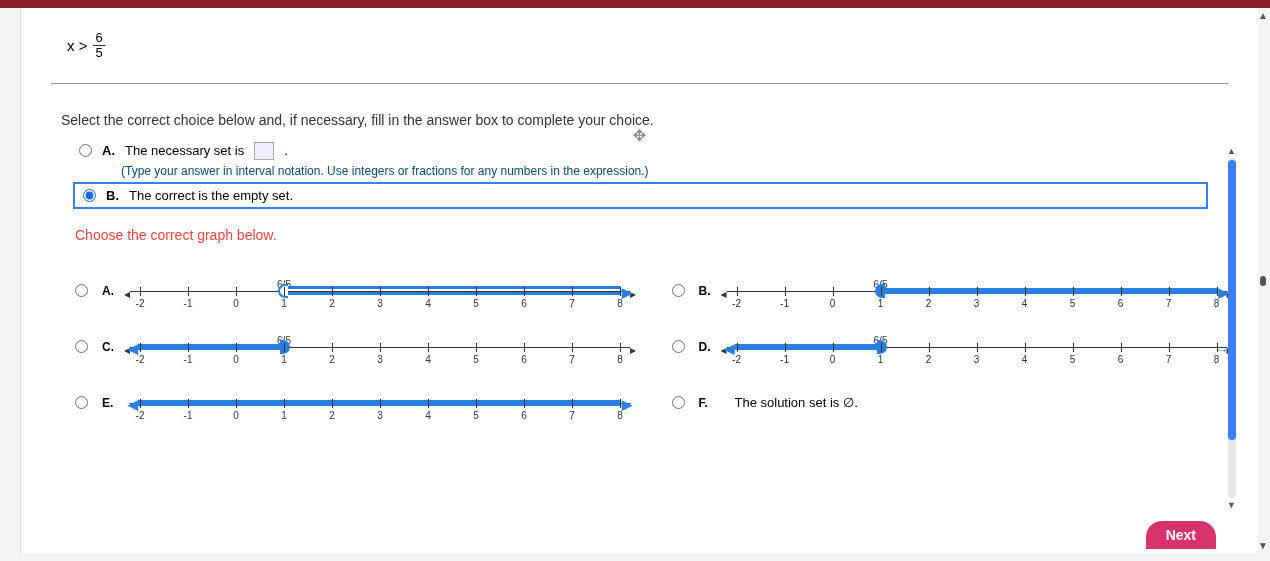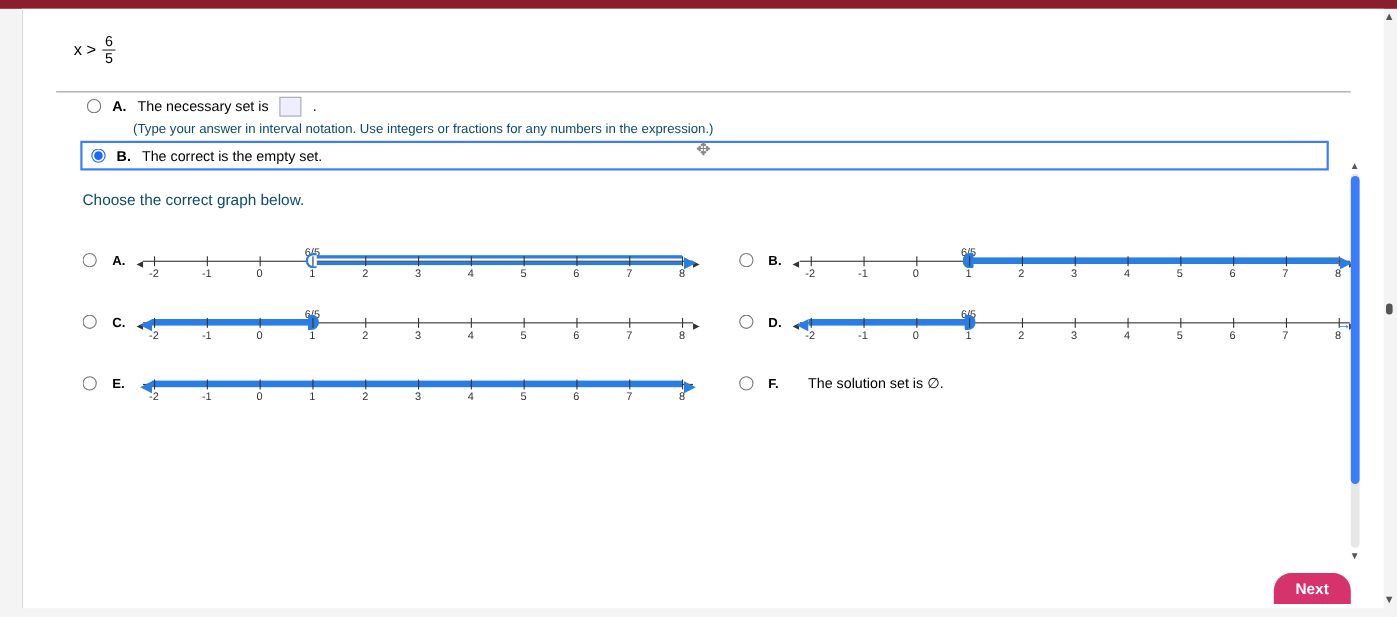--- a/index.html
+++ b/index.html
@@ -81,6 +81,7 @@
   <hr class="sep">
   <div class="drag-handle">✥</div>
 
+  <div class="instruction">Select the correct choice below and, if necessary, fill in the answer box to complete your choice.</div>
 
   <div class="option-row">
     <input type="radio" name="part1" style="">

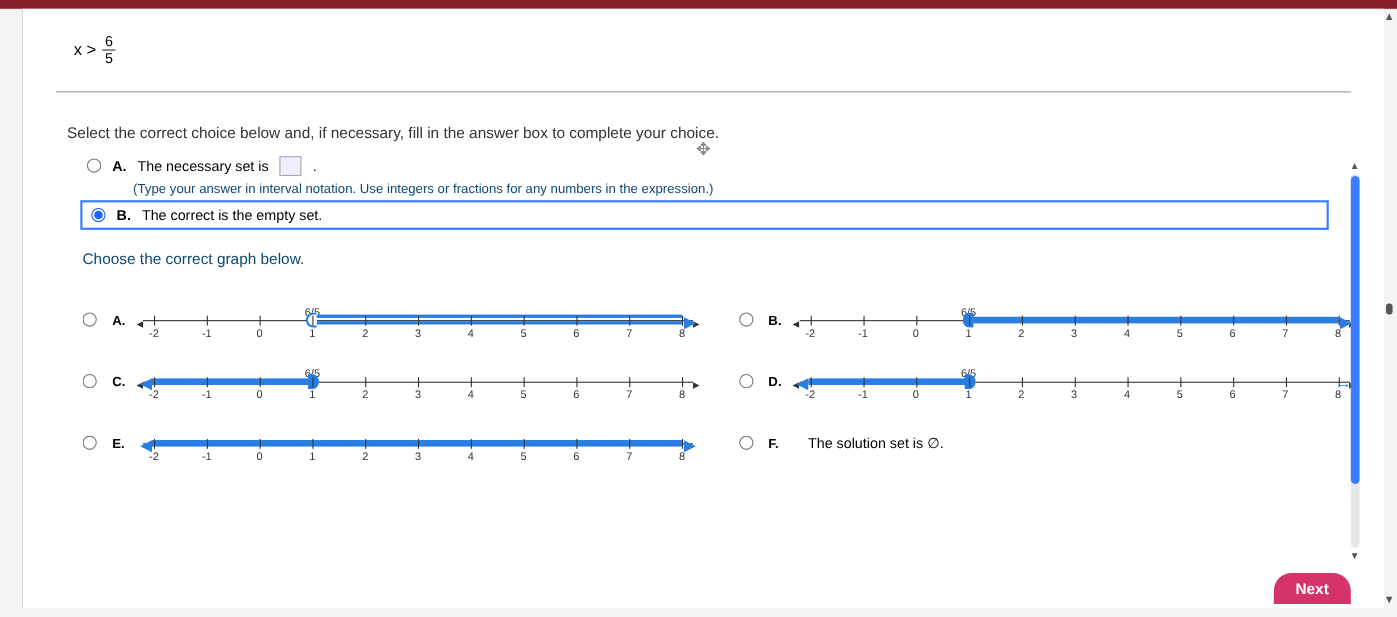--- a/index.html
+++ b/index.html
@@ -35,7 +35,7 @@
 .hint { font-size: 12px; color: #0c4a6e; margin-left: 70px; margin-top: 2px; }
 .selected-frame { border: 2px solid #3a7dff; padding: 4px 8px; margin: 4px 20px 4px 22px; display: flex; align-items: center; gap: 10px; font-size: 13px; }
 .selected-frame input[type=radio] { accent-color: #1a66ff; }
-.sub-instruction { margin: 18px 0 24px 24px; font-size: 14px; color: #0c4a6e; }
+.sub-instruction { margin: 18px 0 24px 24px; font-size: 14px; color: #ef4444; }
 .graphs { display: grid; grid-template-columns: 1fr 1fr; gap: 8px 40px; margin: 10px 0 0 24px; }
 .graph-opt { display: flex; align-items: center; gap: 14px; font-size: 12px; }
 .graph-opt .option-letter { min-width: 14px; }

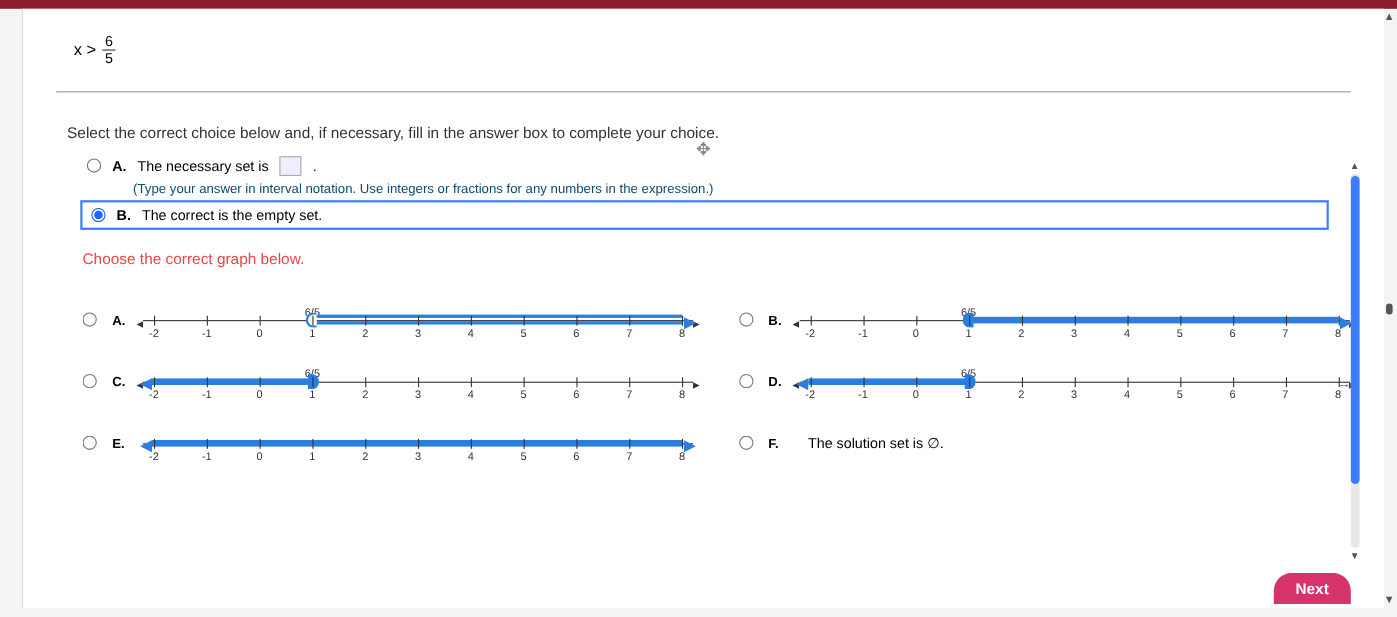--- a/index.html
+++ b/index.html
@@ -54,7 +54,7 @@
 .endpoint.closed-l { border: 2px solid #2a7de1; border-left: none; border-radius: 0 8px 8px 0; background: #2a7de1; }
 .sh-arrow { position: absolute; top: 18px; font-size: 13px; color: #2a7de1; font-weight: bold; }
 .f-text { font-size: 13px; margin-left: 8px; }
-.next-btn { position: absolute; bottom: 4px; right: 30px; background: #d6336c; color: #fff; border: none; border-radius: 16px 16px 0 0; padding: 6px 20px; font-size: 14px; font-weight: bold; cursor: pointer; }
+.next-btn { position: absolute; bottom: 4px; right: 42px; background: #d6336c; color: #fff; border: none; border-radius: 16px 16px 0 0; padding: 6px 20px; font-size: 14px; font-weight: bold; cursor: pointer; }
 .scroll-side { position: absolute; right: 0; top: 10px; bottom: 10px; width: 14px; display: flex; flex-direction: column; align-items: center; justify-content: space-between; }
 .scroll-side .tri { font-size: 10px; color: #555; cursor: pointer; }
 .scroll-side .pill { width: 6px; height: 10px; background: #555; border-radius: 3px; }

